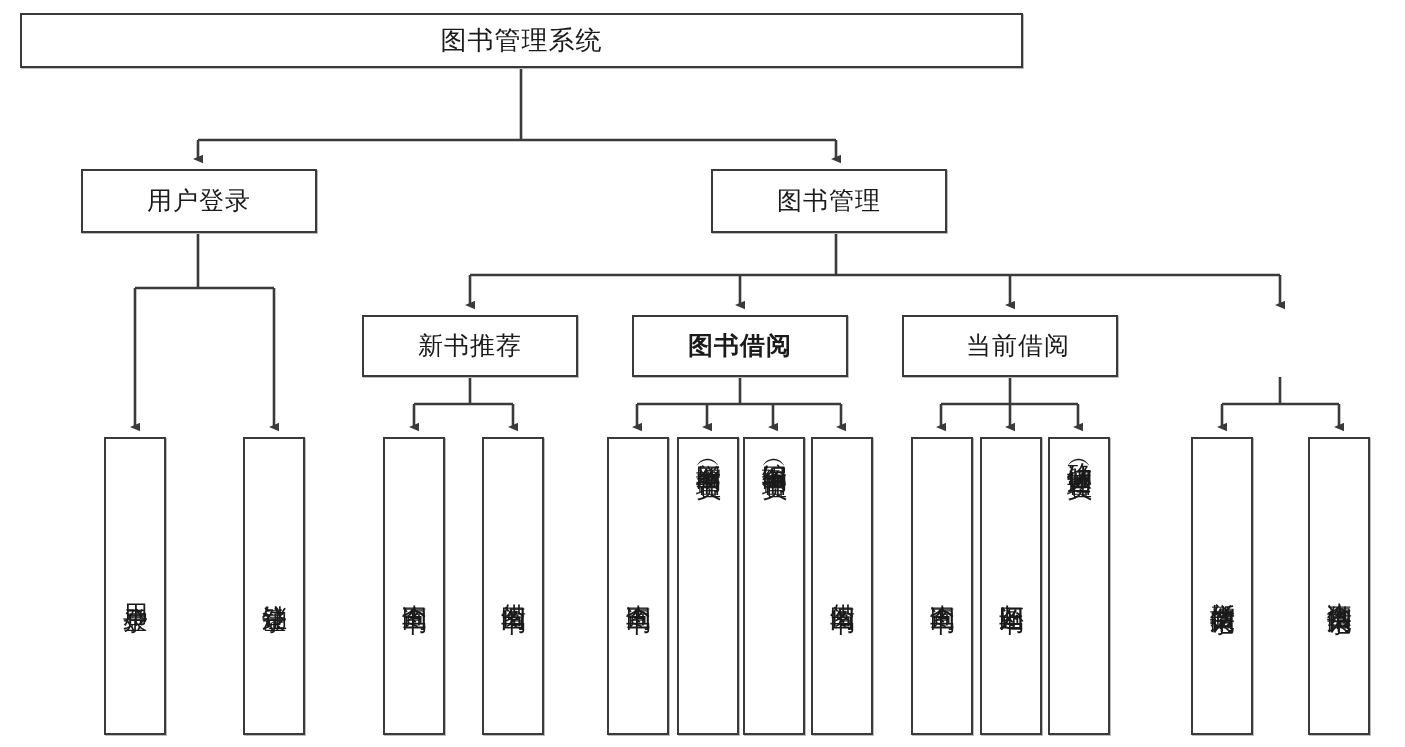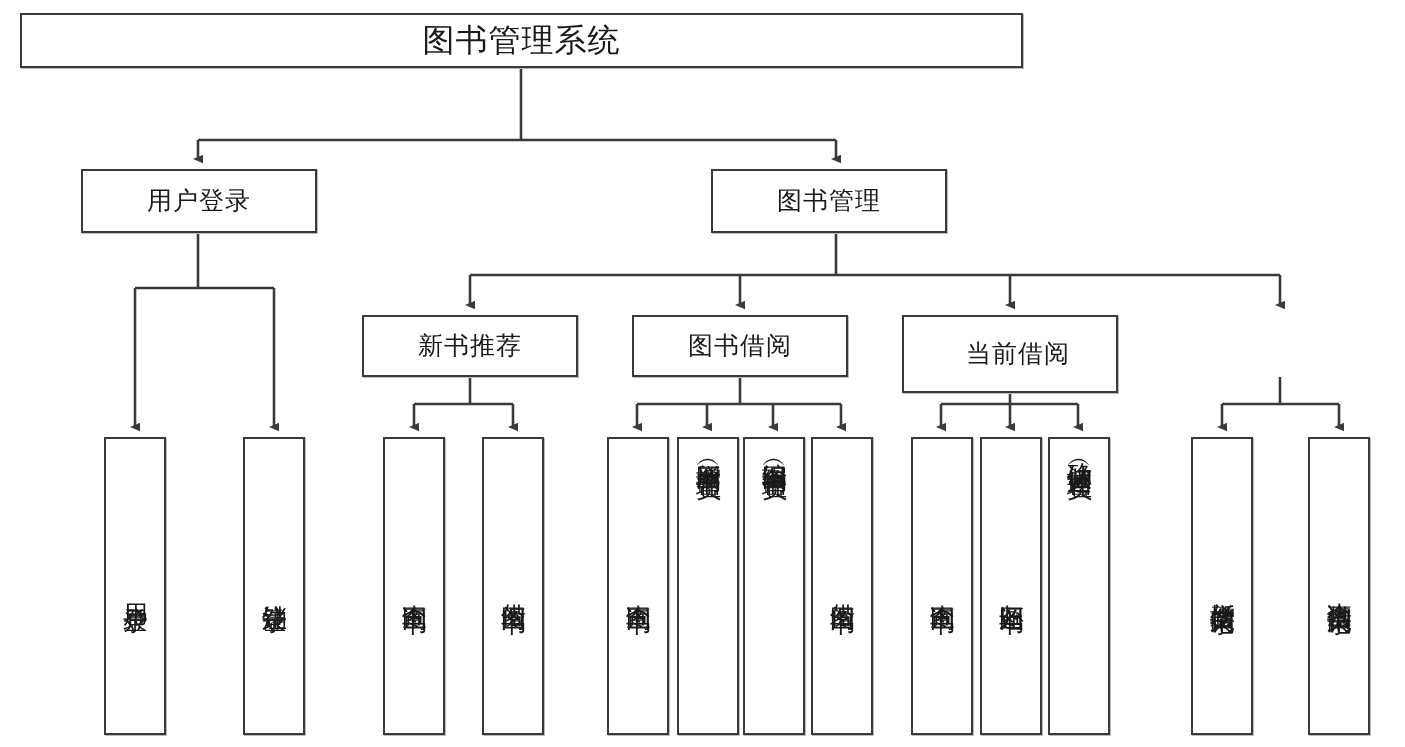--- a/index.html
+++ b/index.html
@@ -38,7 +38,7 @@
     letter-spacing: 1px;
     white-space: nowrap;
   }
-  .node-root .node-h { font-size: 32px; }
+  .node-root .node-h { font-size: 26px; }
   .node-v {
     align-items: flex-start;
     justify-content: center;

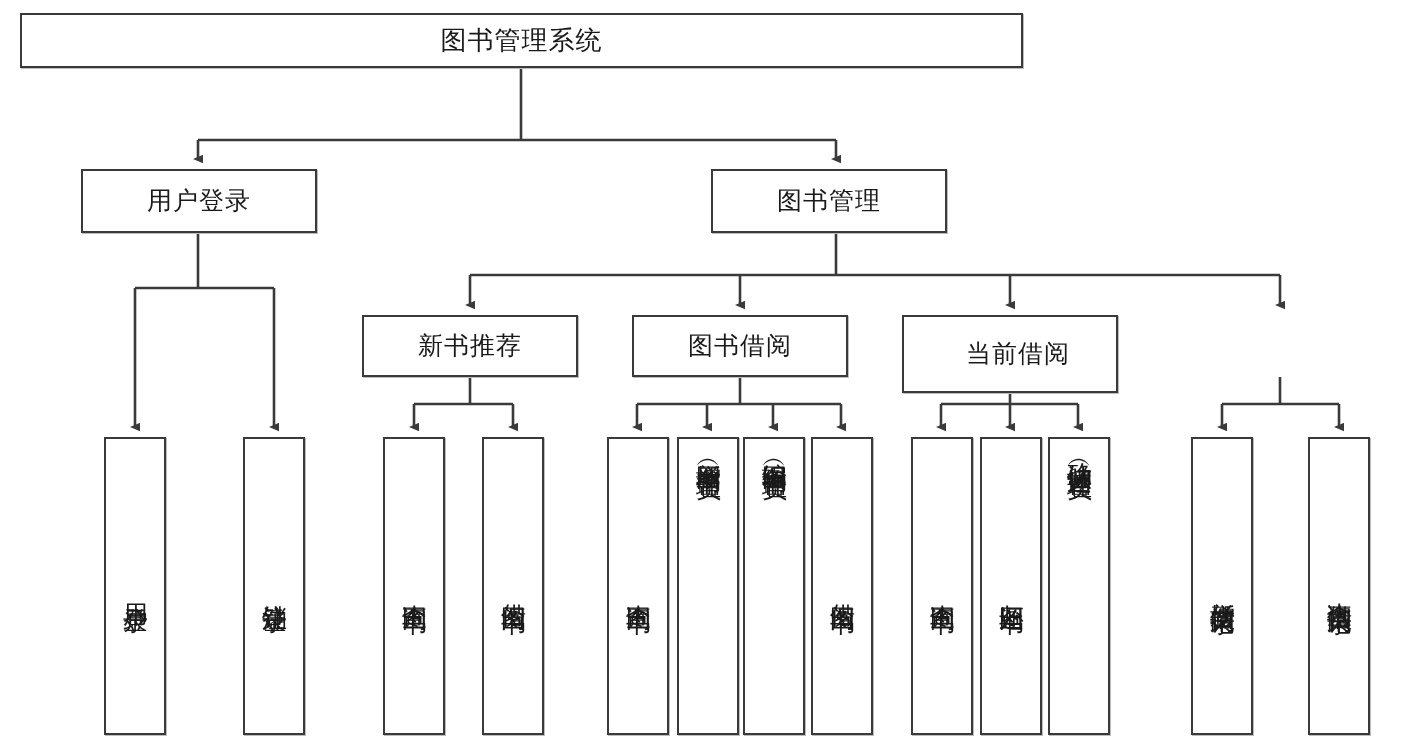--- a/index.html
+++ b/index.html
@@ -134,7 +134,7 @@
   <div class="node" style="left:362px; top:315px; width:216px; height:62px;">
     <span class="node-h">新书推荐</span>
   </div>
-  <div class="node" style="left:632px; top:315px; width:216px; height:62px;">
+  <div class="node" style="left:632px; top:315px; width:216px; height:62px;font-weight:bold;">
     <span class="node-h">图书借阅</span>
   </div>
   <div class="node" style="left:902px; top:315px; width:216px; height:78px;padding-left:16px;">

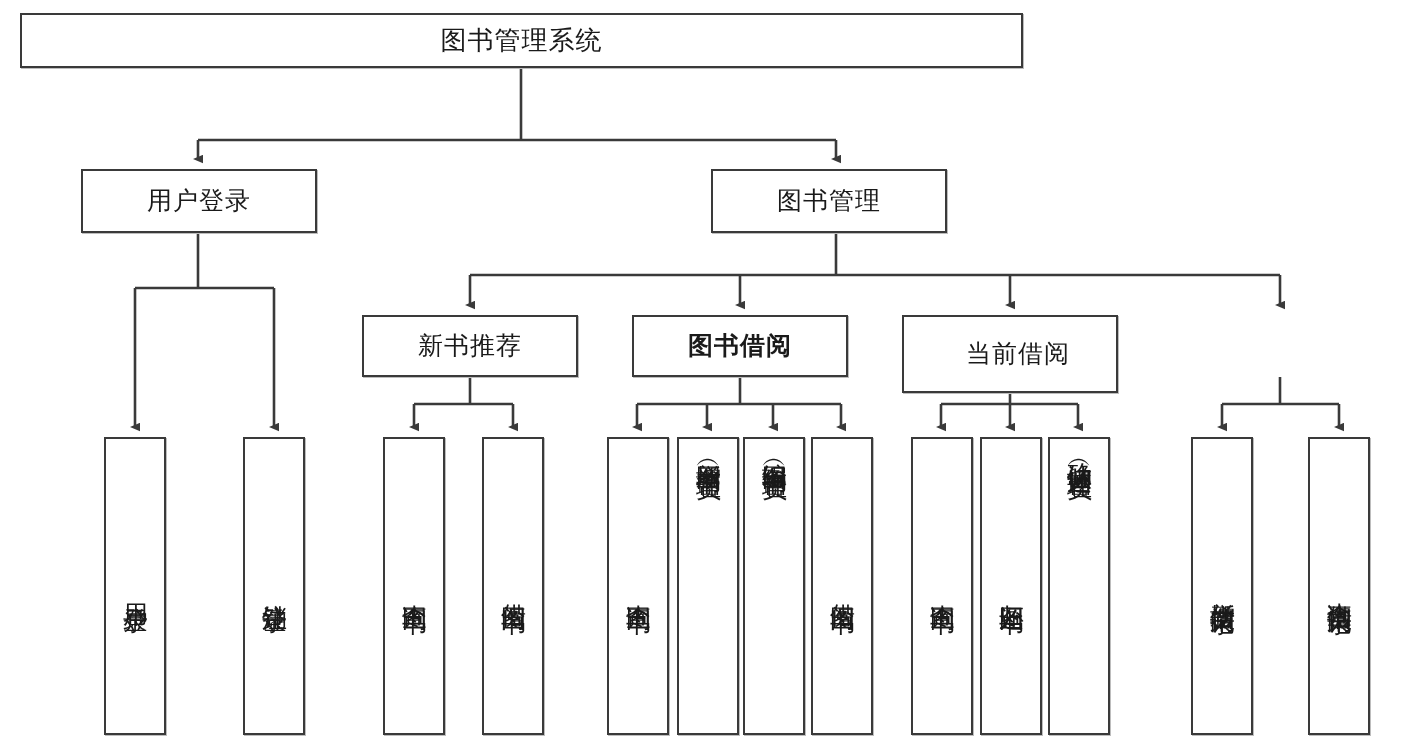--- a/index.html
+++ b/index.html
@@ -137,7 +137,7 @@
   <div class="node" style="left:632px; top:315px; width:216px; height:62px;font-weight:bold;">
     <span class="node-h">图书借阅</span>
   </div>
-  <div class="node" style="left:902px; top:315px; width:216px; height:78px;padding-left:16px;">
+  <div class="node" style="left:902px; top:315px; width:216px; height:62px;padding-left:16px;">
     <span class="node-h">当前借阅</span>
   </div>
 

